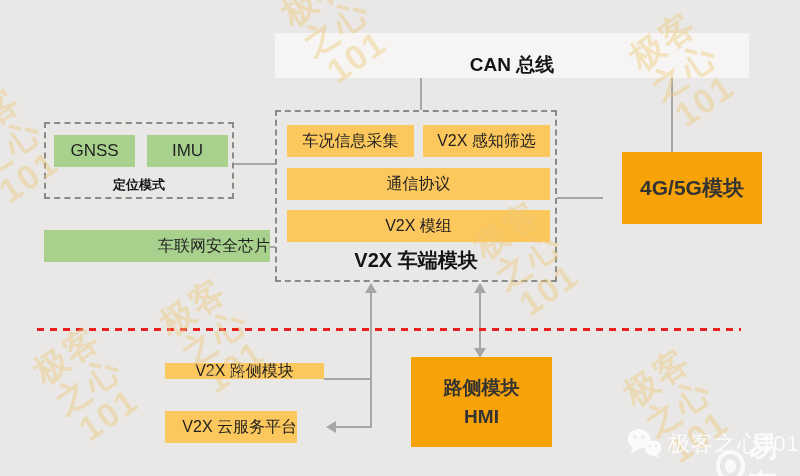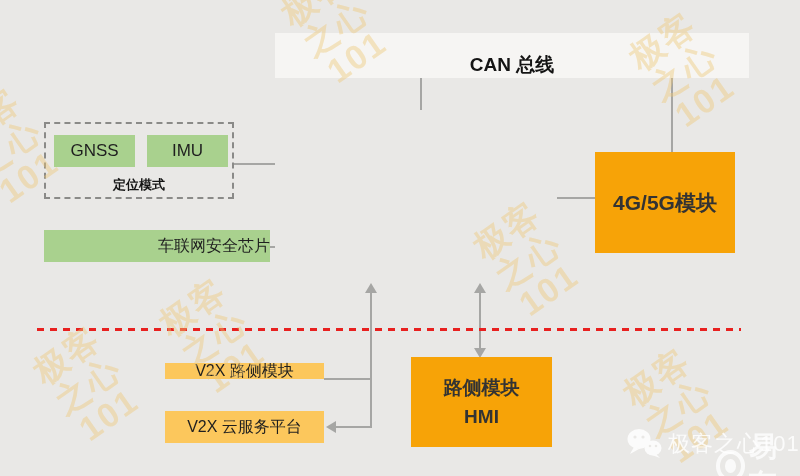--- a/index.html
+++ b/index.html
@@ -154,6 +154,21 @@
     <span>车联网安全芯片</span>
   </div>
 
+  <div class="group veh-group">
+    <div class="node lorange vb1">
+      <span>车况信息采集</span>
+    </div>
+    <div class="node lorange vb2">
+      <span>V2X 感知筛选</span>
+    </div>
+    <div class="node lorange vb3">
+      <span>通信协议</span>
+    </div>
+    <div class="node lorange vb4">
+      <span>V2X 模组</span>
+    </div>
+    <div class="group-label veh-label">V2X 车端模块</div>
+  </div>
 
   <div class="node dorange cell">
     <span>4G/5G模块</span>

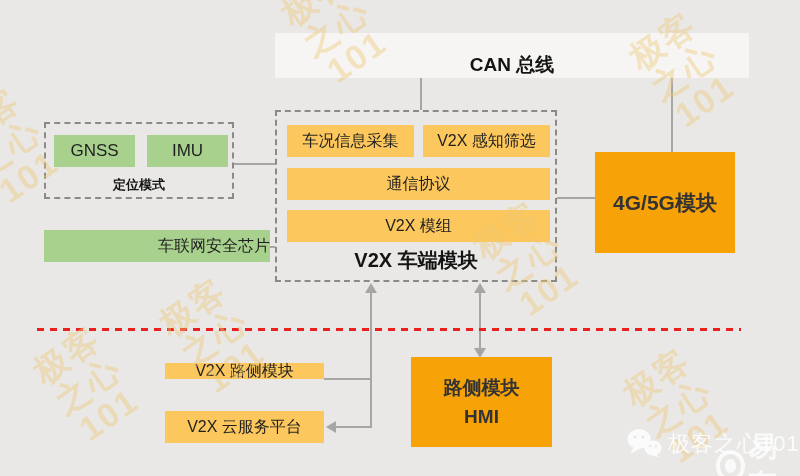--- a/index.html
+++ b/index.html
@@ -37,7 +37,7 @@
   .vb4{left:10px;top:98px;width:263px;height:32px;}
   .veh-label{bottom:6px;font-size:20px;}
 
-  .cell{left:595px;top:152px;width:140px;height:101px;font-size:21px;}
+  .cell{left:622px;top:152px;width:140px;height:72px;font-size:21px;}
   .road{left:165px;top:363px;width:159px;height:16px;}
   .cloudbox{left:165px;top:411px;width:159px;height:32px;}
   .hmi{left:411px;top:357px;width:141px;height:90px;flex-direction:column;

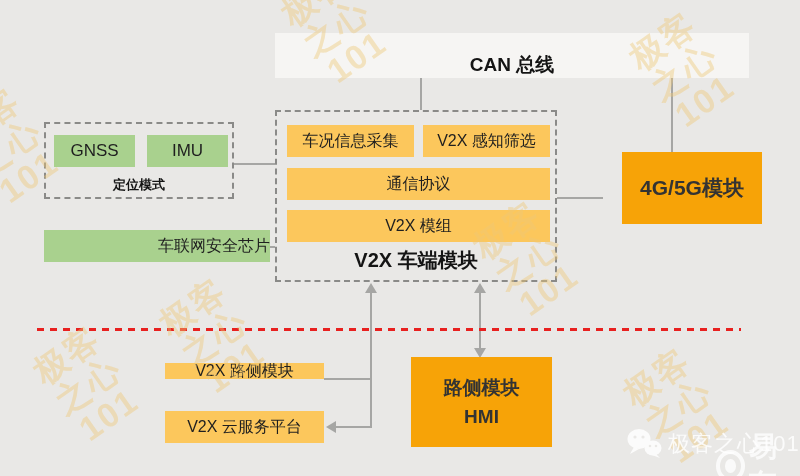--- a/index.html
+++ b/index.html
@@ -39,7 +39,7 @@
 
   .cell{left:622px;top:152px;width:140px;height:72px;font-size:21px;}
   .road{left:165px;top:363px;width:159px;height:16px;}
-  .cloudbox{left:165px;top:411px;width:159px;height:32px;}
+  .cloudbox{left:165px;top:411px;width:132px;height:32px;justify-content:flex-end;}
   .hmi{left:411px;top:357px;width:141px;height:90px;flex-direction:column;
        font-size:19px;font-weight:bold;line-height:1.55;}
 

